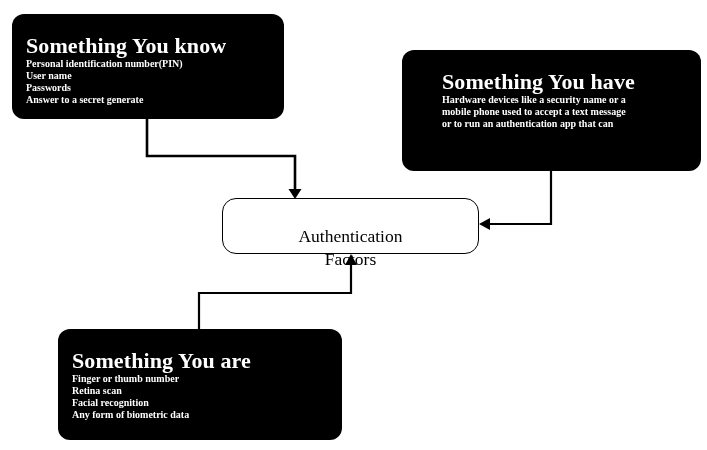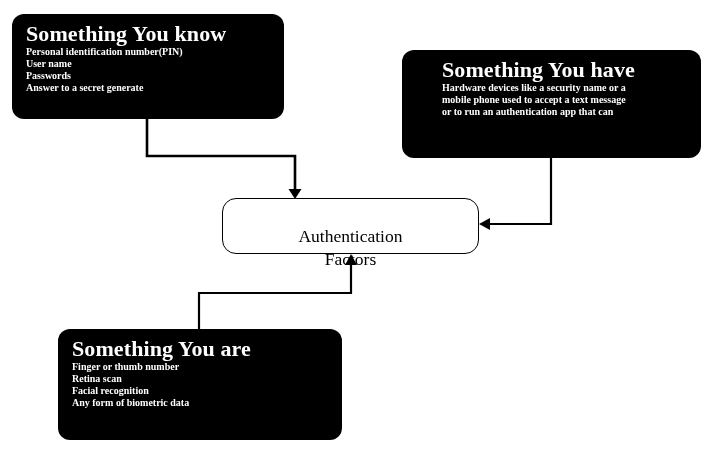--- a/index.html
+++ b/index.html
@@ -43,7 +43,7 @@
     line-height: 1.06;
     letter-spacing: 0.1px;
     white-space: nowrap;
-    margin: 0 0 1px 0;
+    margin: 12px 0 1px 0;
   }
   .node-dark .node-lines {
     font-family: "Liberation Serif", "DejaVu Serif", serif;

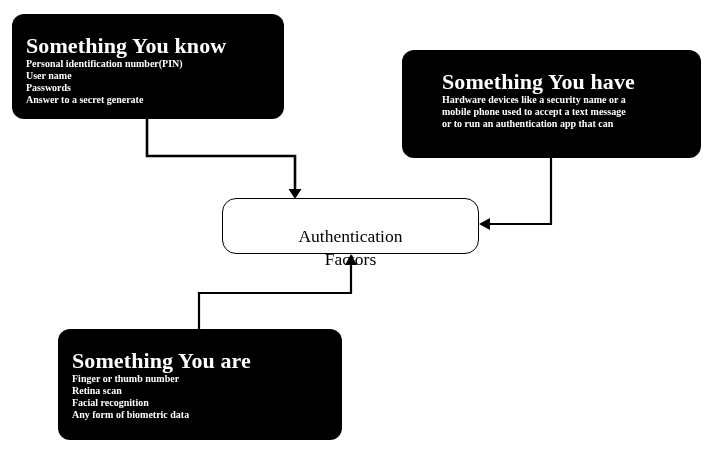--- a/index.html
+++ b/index.html
@@ -74,7 +74,7 @@
 
   
   #box-know   { left: 12px;  top: 14px;  width: 272px; height: 105px; }
-  #box-have   { left: 402px; top: 50px;  width: 299px; height: 108px; padding-left: 40px; }
+  #box-have   { left: 402px; top: 50px;  width: 299px; height: 121px; padding-left: 40px; }
   #box-are    { left: 58px;  top: 329px; width: 284px; height: 111px; }
   #box-center { left: 222px; top: 198px; width: 257px; height: 56px; }
 </style>

